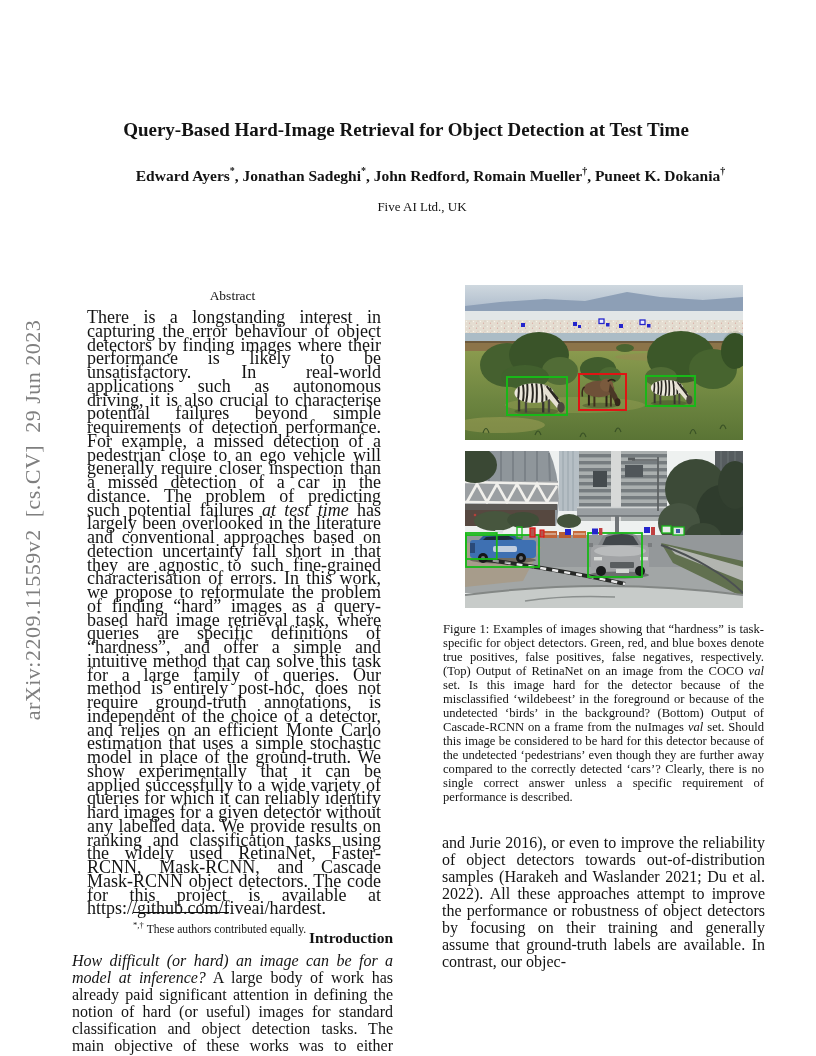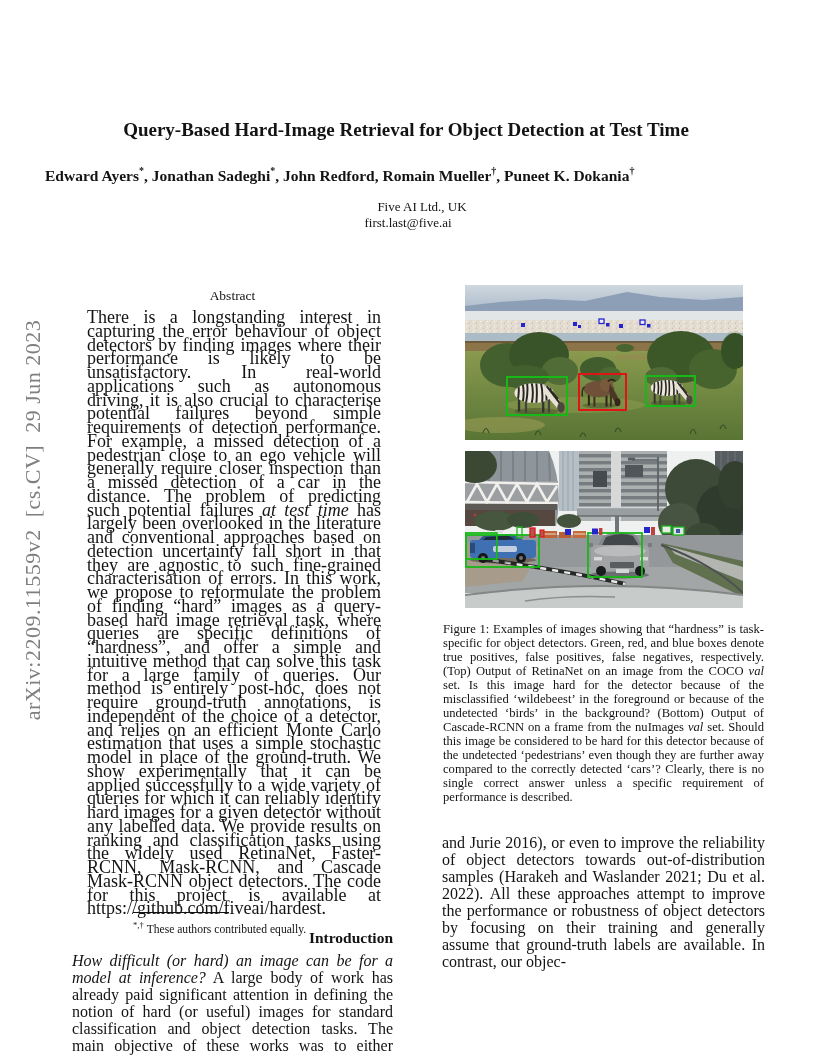--- a/index.html
+++ b/index.html
@@ -29,7 +29,7 @@
   }
   .authors{
     position:absolute;top:166px;left:0;right:0;
-    font-size:15.5px;font-weight:bold;padding-left:45px;
+    text-align:center;font-size:15.5px;font-weight:bold;padding-left:45px;
   }
   .authors sup{font-size:10px;position:relative;top:-1px;}
   .affiliation{

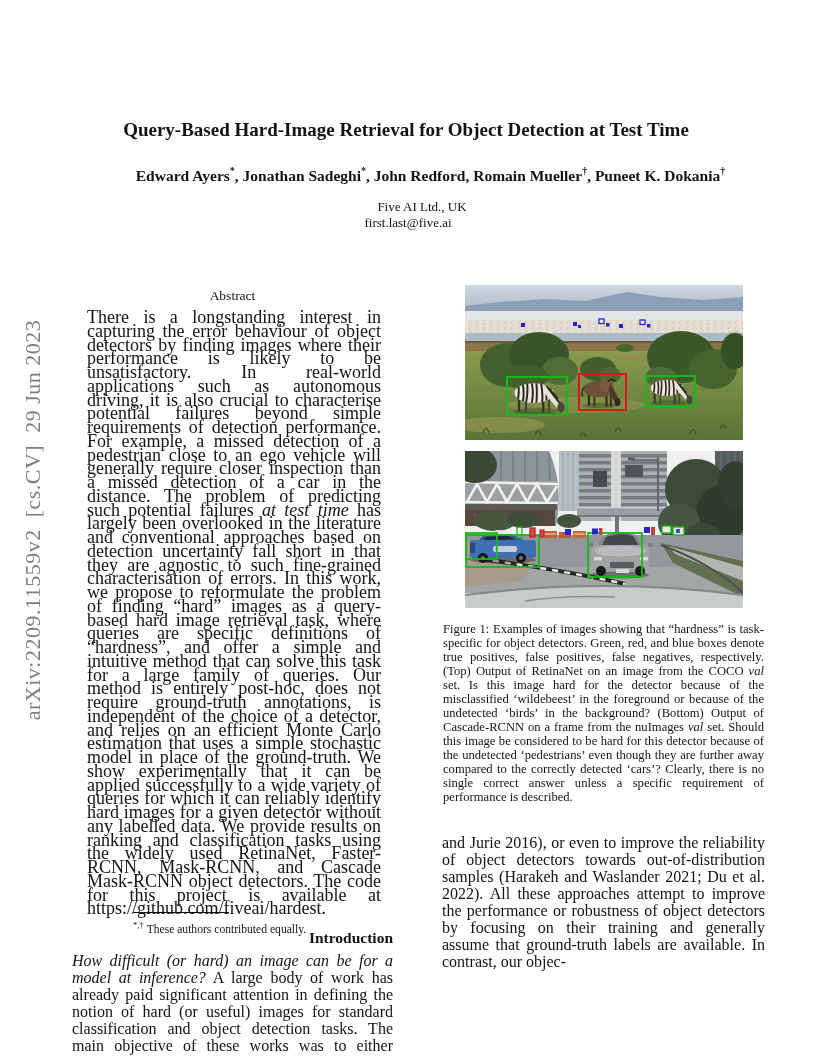--- a/index.html
+++ b/index.html
@@ -94,7 +94,6 @@
     <span>Edward Ayers</span><sup>*</sup><span>, Jonathan Sadeghi</span><sup>*</sup><span>, John Redford, Romain Mueller</span><sup>†</sup><span>, Puneet K. Dokania</span><sup>†</sup>
   </div>
   <div class="affiliation">Five AI Ltd., UK</div>
-  <div class="email">first.last@five.ai</div>
 
   <div class="col-left">
     <div class="abstract-heading">Abstract</div>

